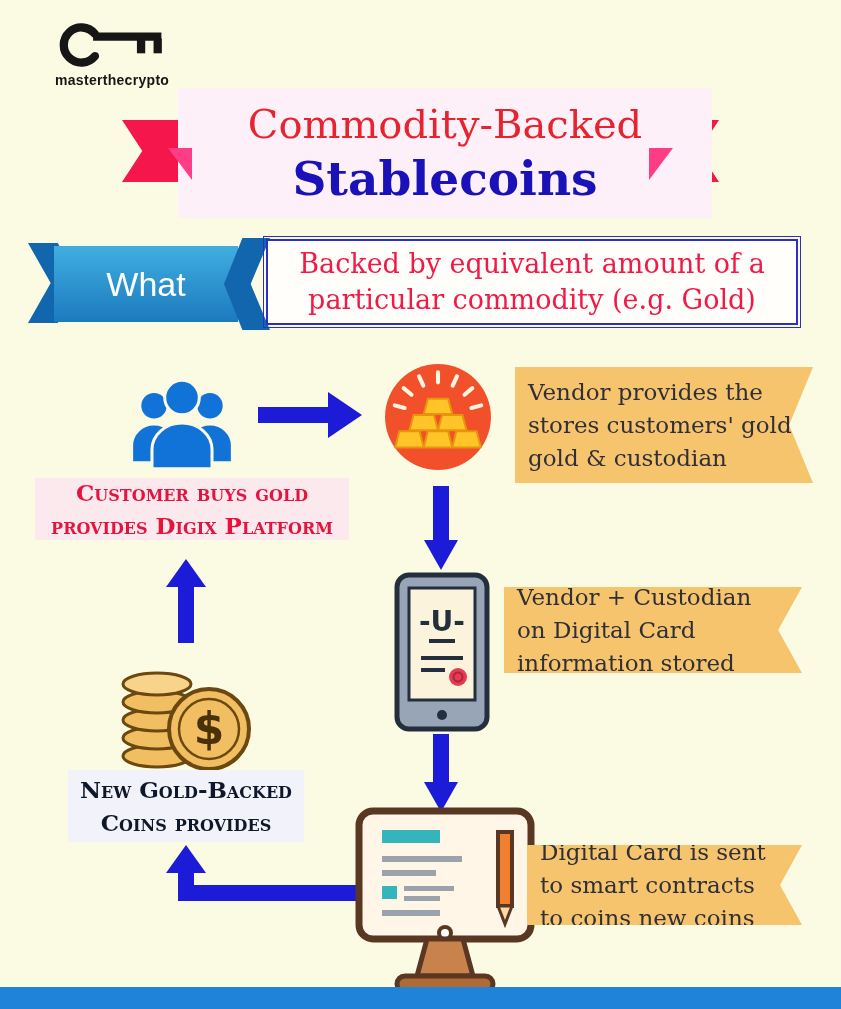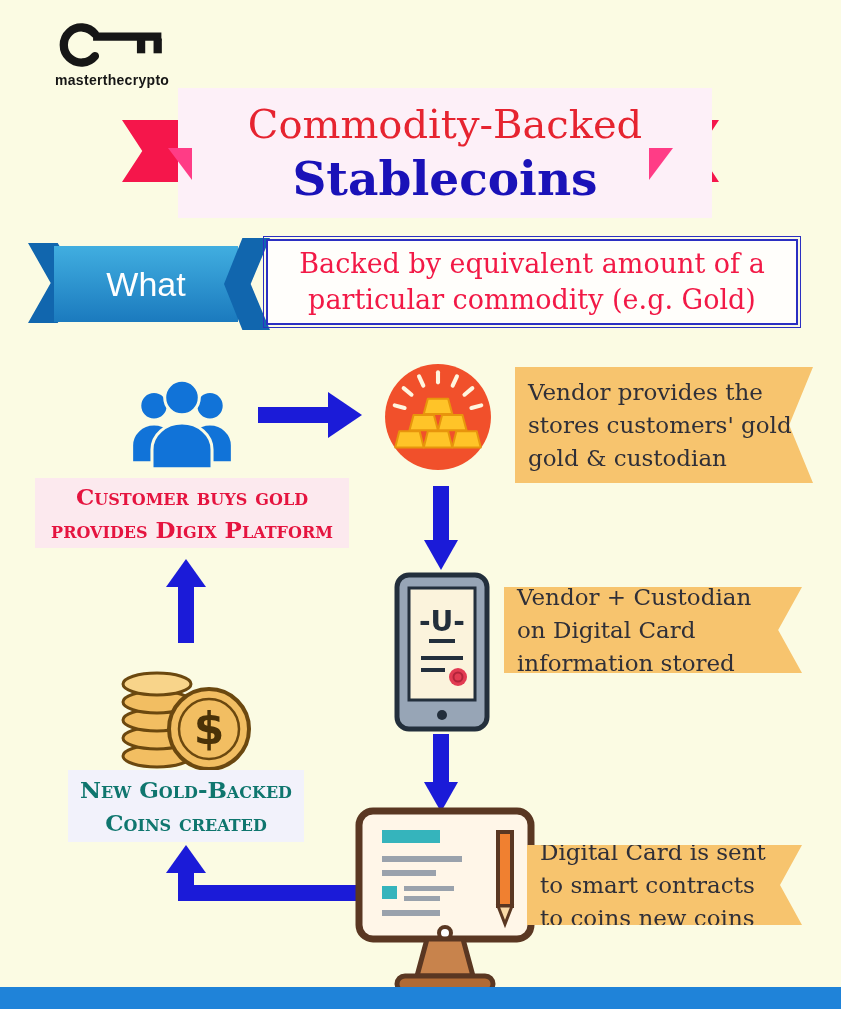--- a/index.html
+++ b/index.html
@@ -52,7 +52,7 @@
 
   .pill{position:absolute;display:flex;flex-direction:column;align-items:center;justify-content:center;}
   .pill .pline{font-variant:small-caps;font-weight:bold;font-size:23px;line-height:33px;}
-  .customer{left:35px;top:478px;width:314px;height:70px;background:#FCE9EE;}
+  .customer{left:35px;top:478px;width:314px;height:62px;background:#FCE9EE;}
   .customer .pline{color:#E5143F;}
   .newcoins{left:68px;top:770px;width:236px;height:72px;background:#F2F2FB;}
   .newcoins .pline{color:#0f766e;}

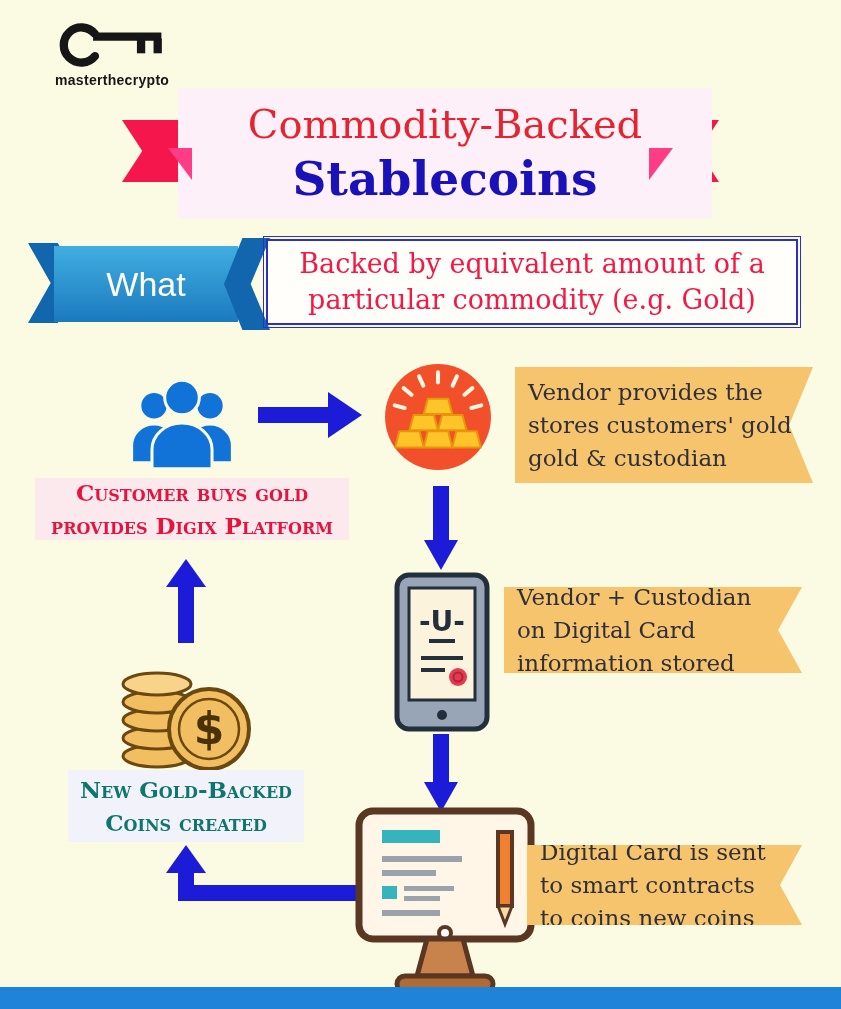--- a/index.html
+++ b/index.html
@@ -55,7 +55,7 @@
   .customer{left:35px;top:478px;width:314px;height:62px;background:#FCE9EE;}
   .customer .pline{color:#E5143F;}
   .newcoins{left:68px;top:770px;width:236px;height:72px;background:#F2F2FB;}
-  .newcoins .pline{color:#0f766e;}
+  .newcoins .pline{color:#0f172a;}
 
   
   .icon{position:absolute;}

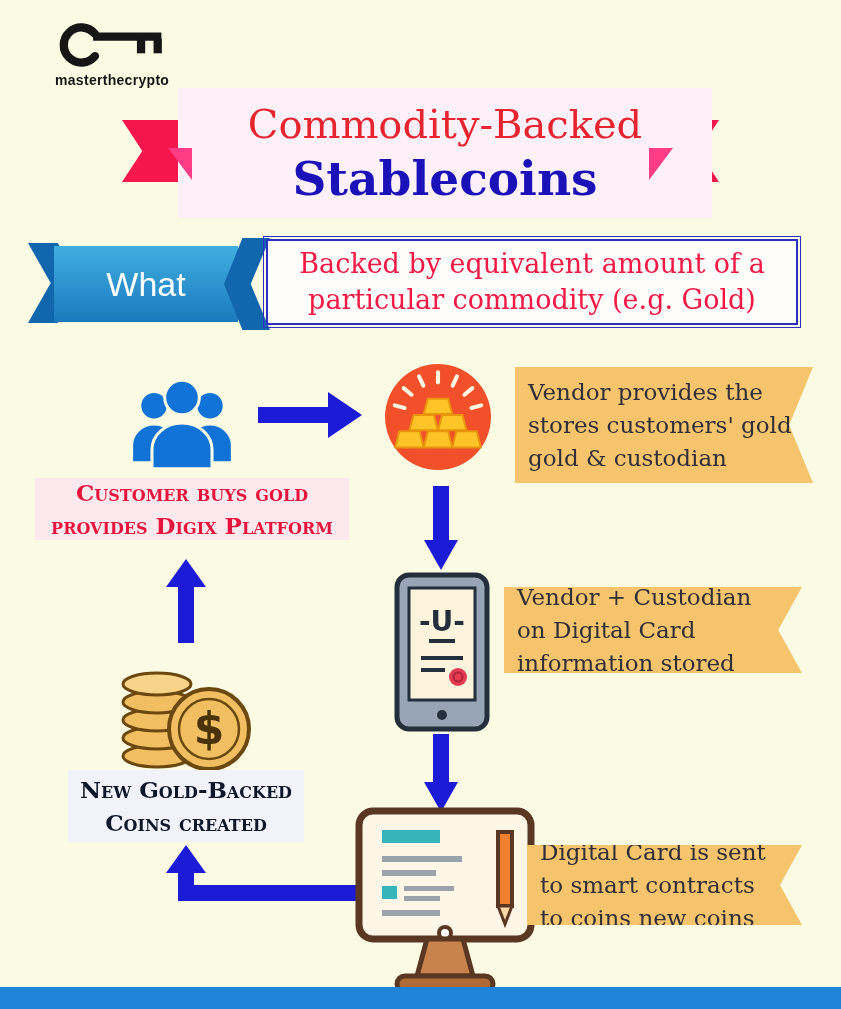--- a/index.html
+++ b/index.html
@@ -196,7 +196,7 @@
 
   <div class="pill newcoins">
     <div class="pline">New Gold-Backed</div>
-    <div class="pline">Coins created</div>
+    <div class="pline">Coins provides</div>
   </div>
 
   <div class="arrow" style="left:166px;top:559px;width:40px;height:84px;">

